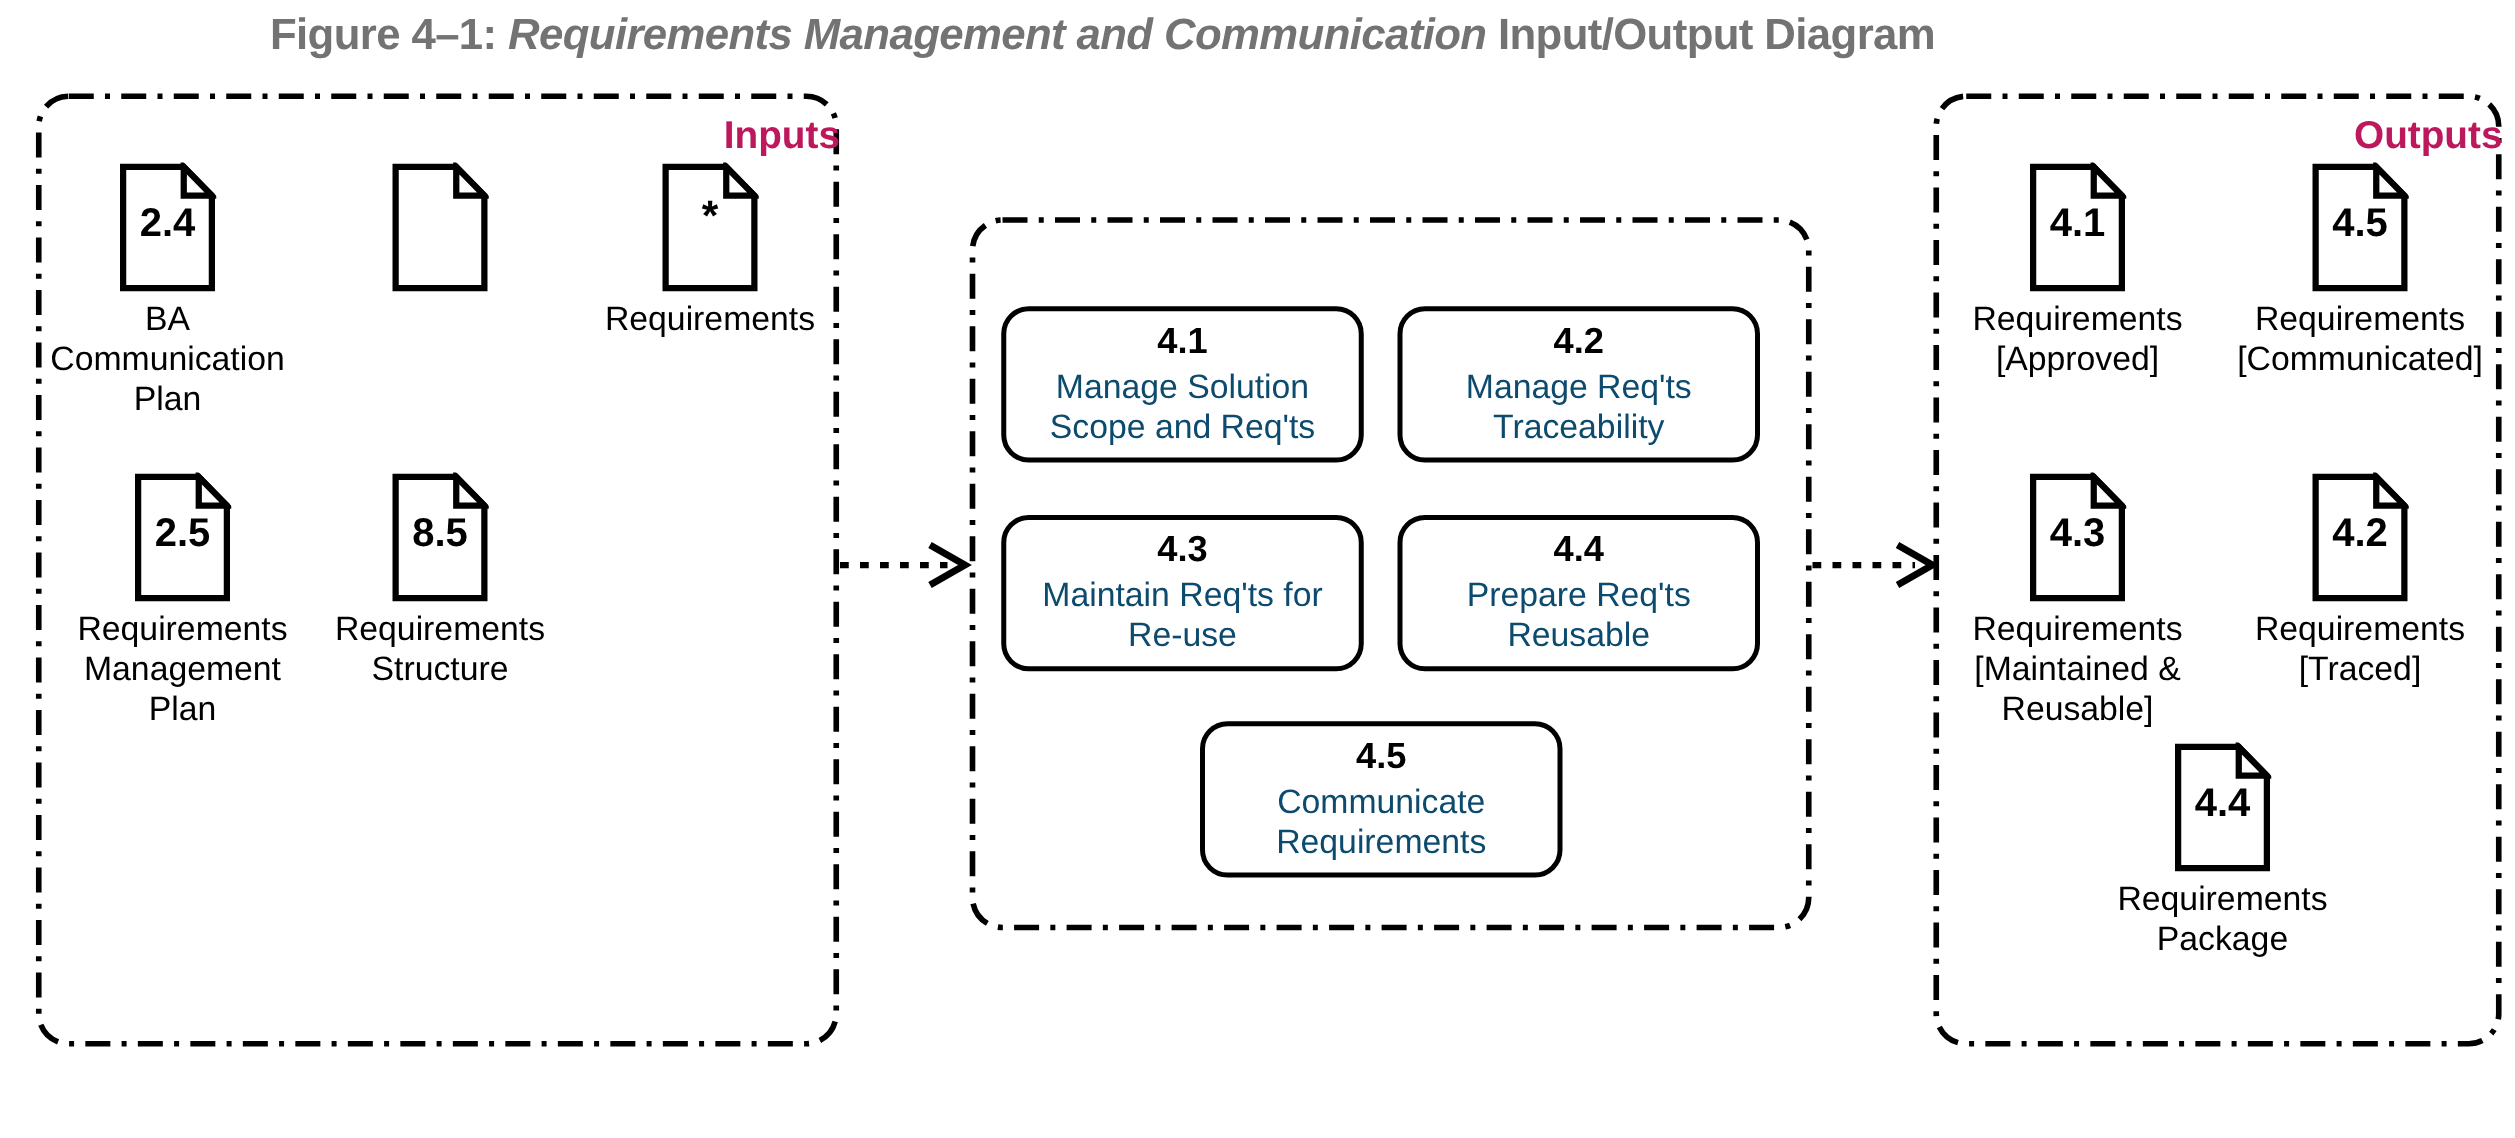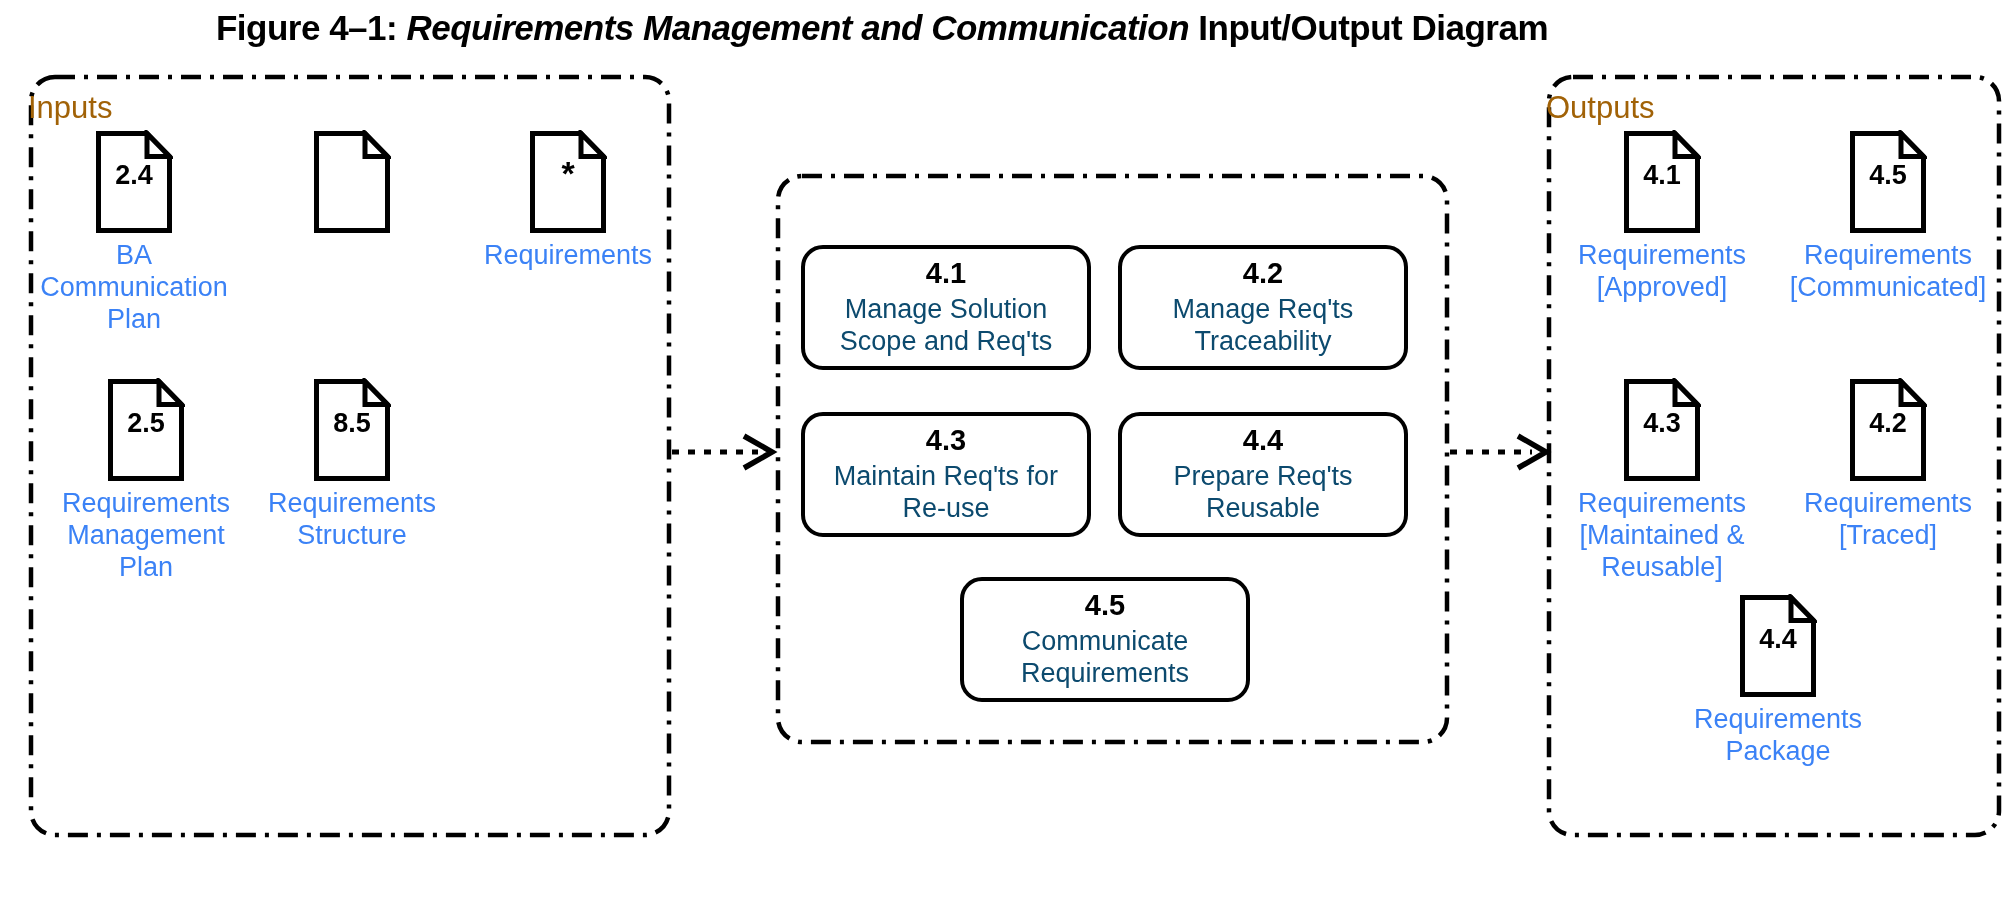--- a/index.html
+++ b/index.html
@@ -27,7 +27,7 @@
     font-weight: bold;
     letter-spacing: -0.5px;
     white-space: nowrap;
-    color: #000000;
+    color: #737373;
   }
   #figure-title .tl-prefix { font-style: normal; }
   #figure-title .tl-topic  { font-style: italic; }

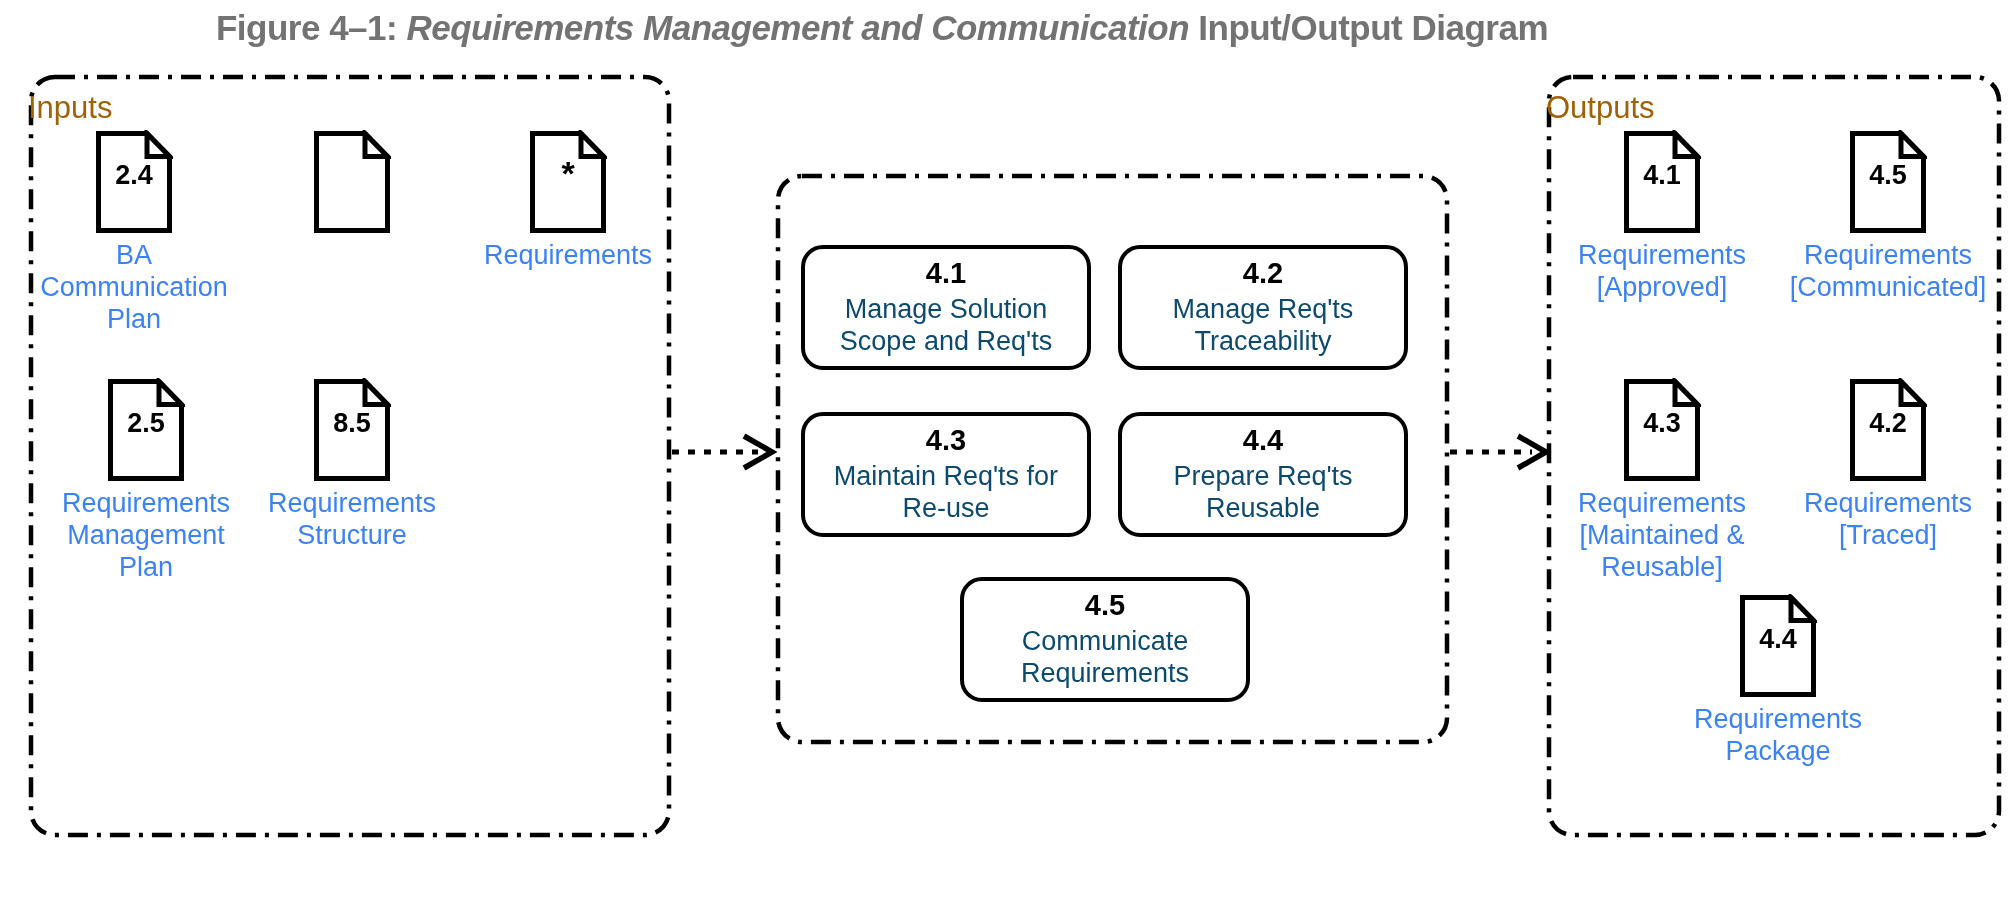--- a/index.html
+++ b/index.html
@@ -65,10 +65,10 @@
     top: 16px;
     left: 0;
     width: 100%;
-    text-align: left;
+    text-align: right;
     font-size: 31px;
-    font-weight: normal;
-    color: #a16207;
+    font-weight: bold;
+    color: #be185d;
   }
 
   #inputs-box  { left: 28px;   top: 74px;  width: 644px;  height: 764px; }

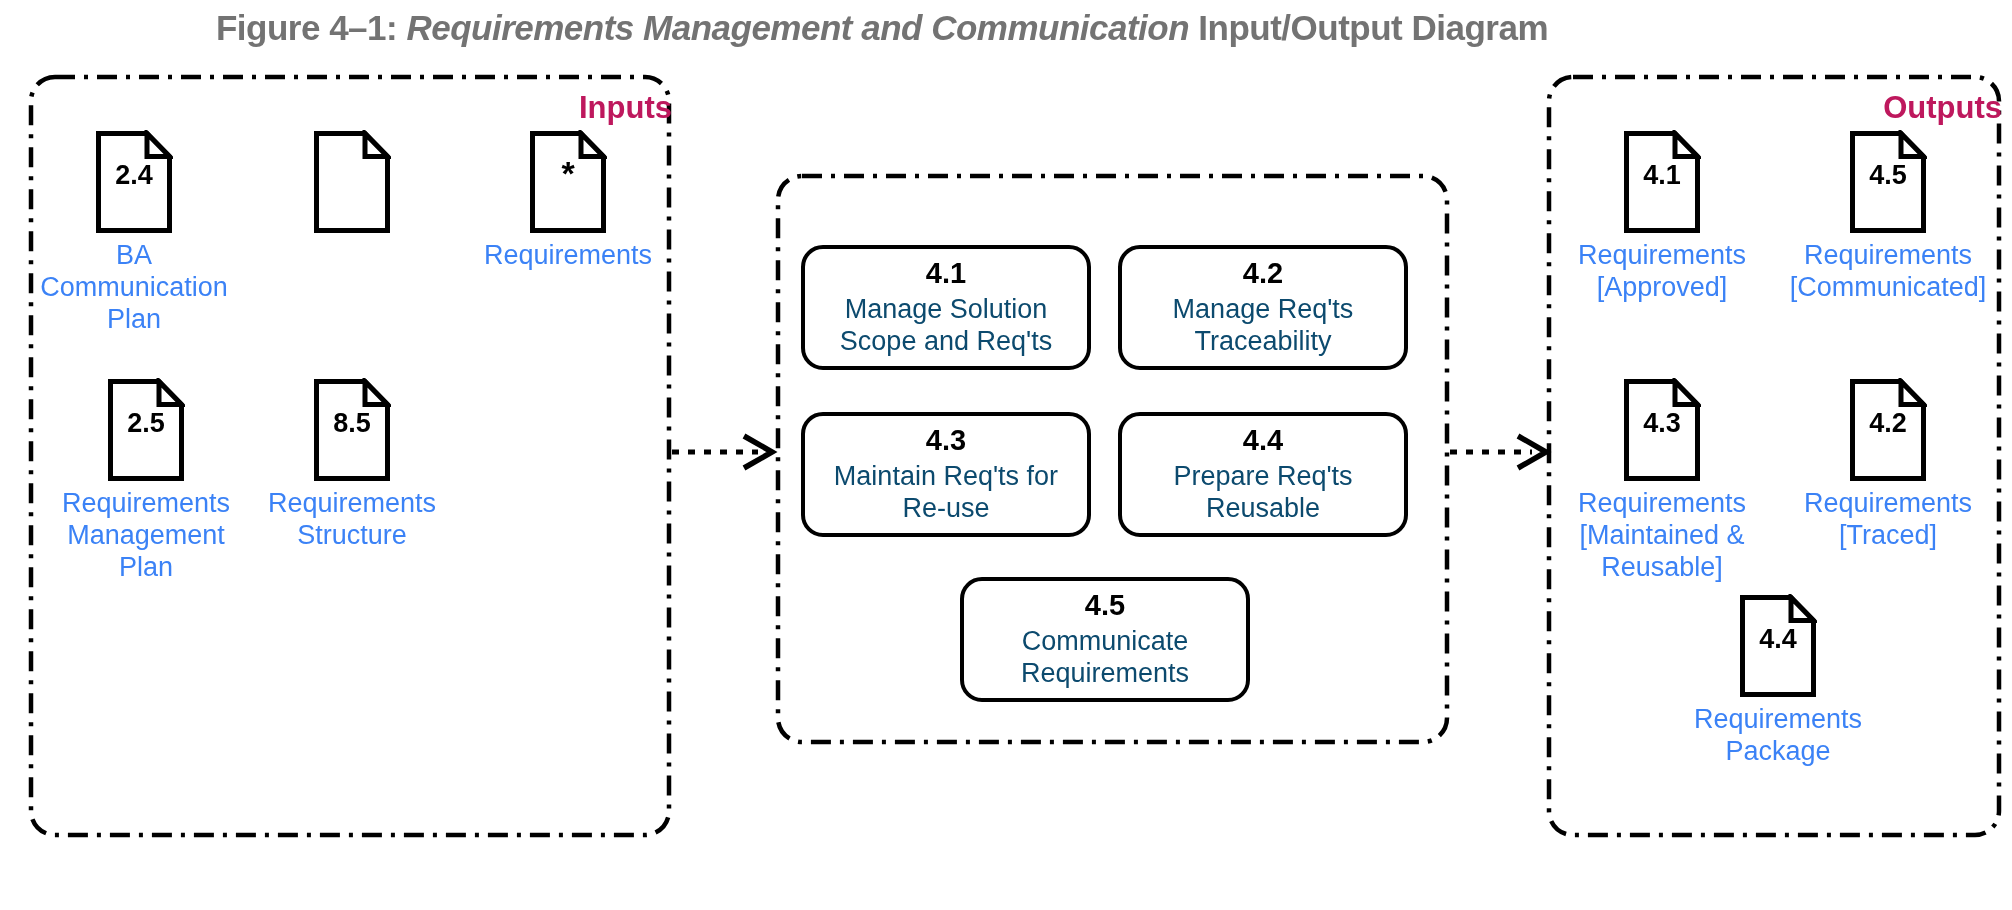--- a/index.html
+++ b/index.html
@@ -110,7 +110,7 @@
     top: 32px;
     width: 78px;
     text-align: center;
-    font-size: 27px;
+    font-size: 32px;
     font-weight: bold;
     color: #000;
     line-height: 1;

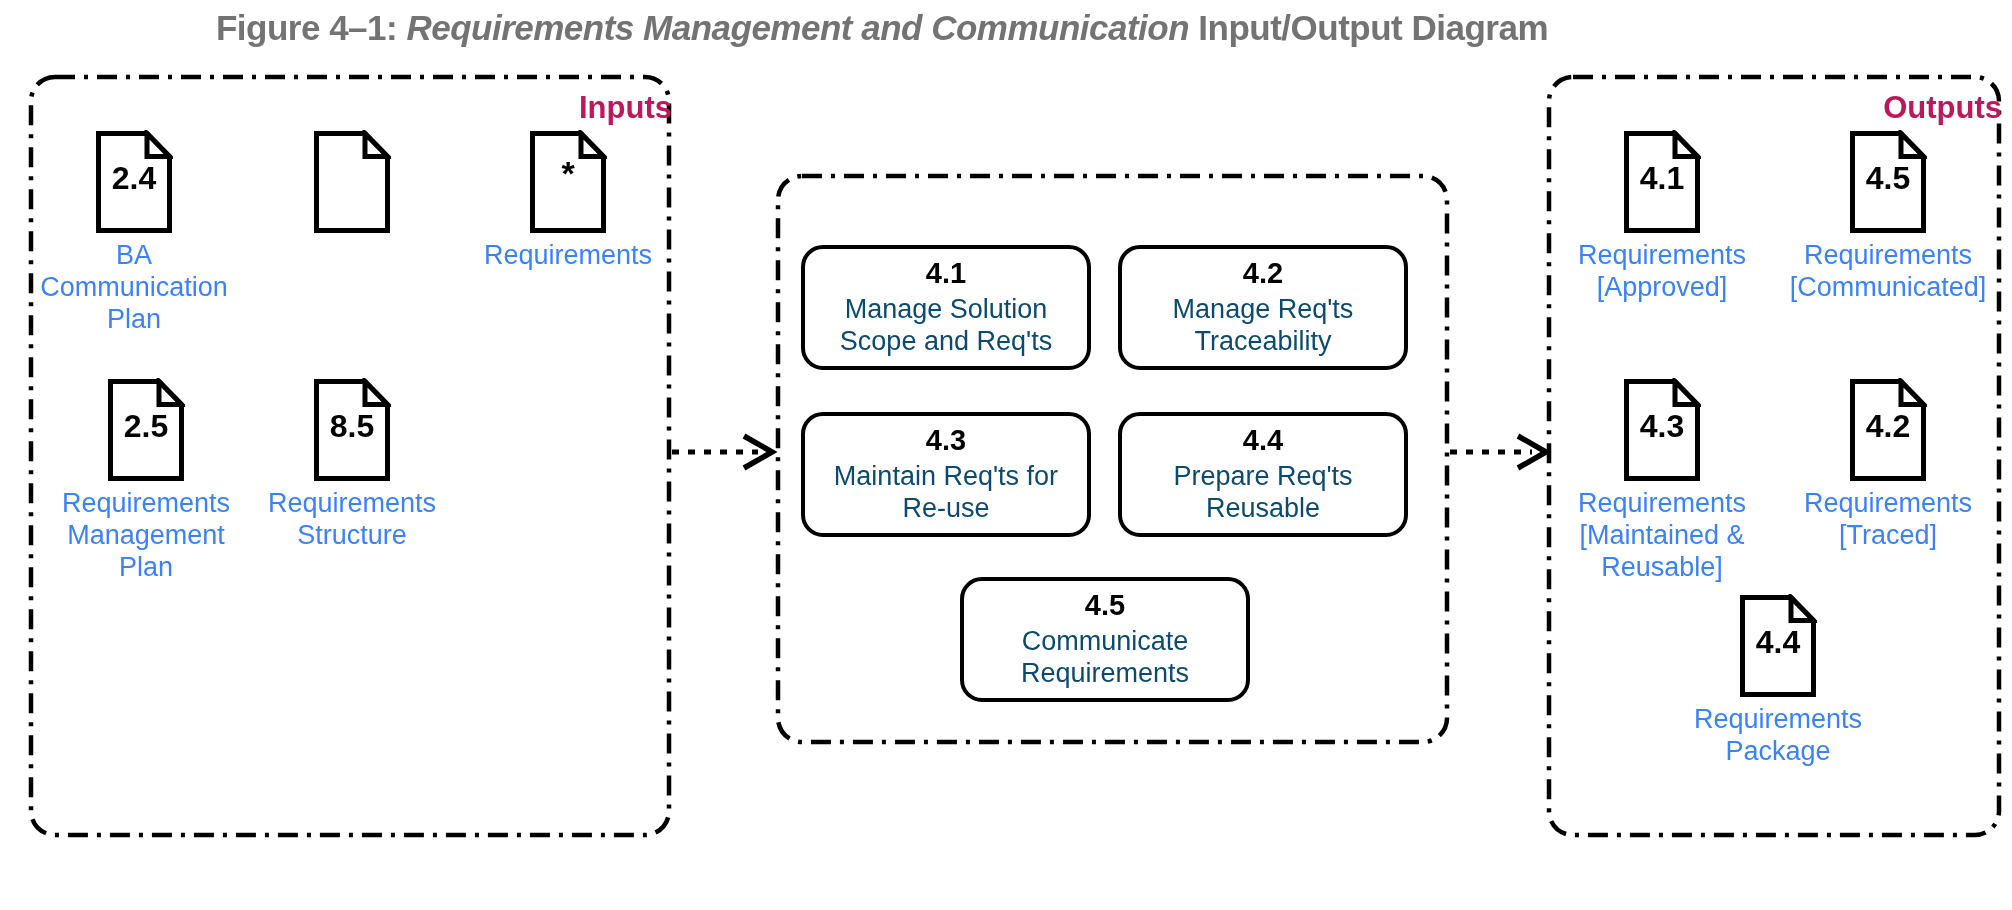--- a/index.html
+++ b/index.html
@@ -122,7 +122,7 @@
   .doc-label {
     font-size: 27px;
     line-height: 1.18;
-    color: #3b82f6;
+    color: #000000;
     white-space: pre-line;
   }
 

